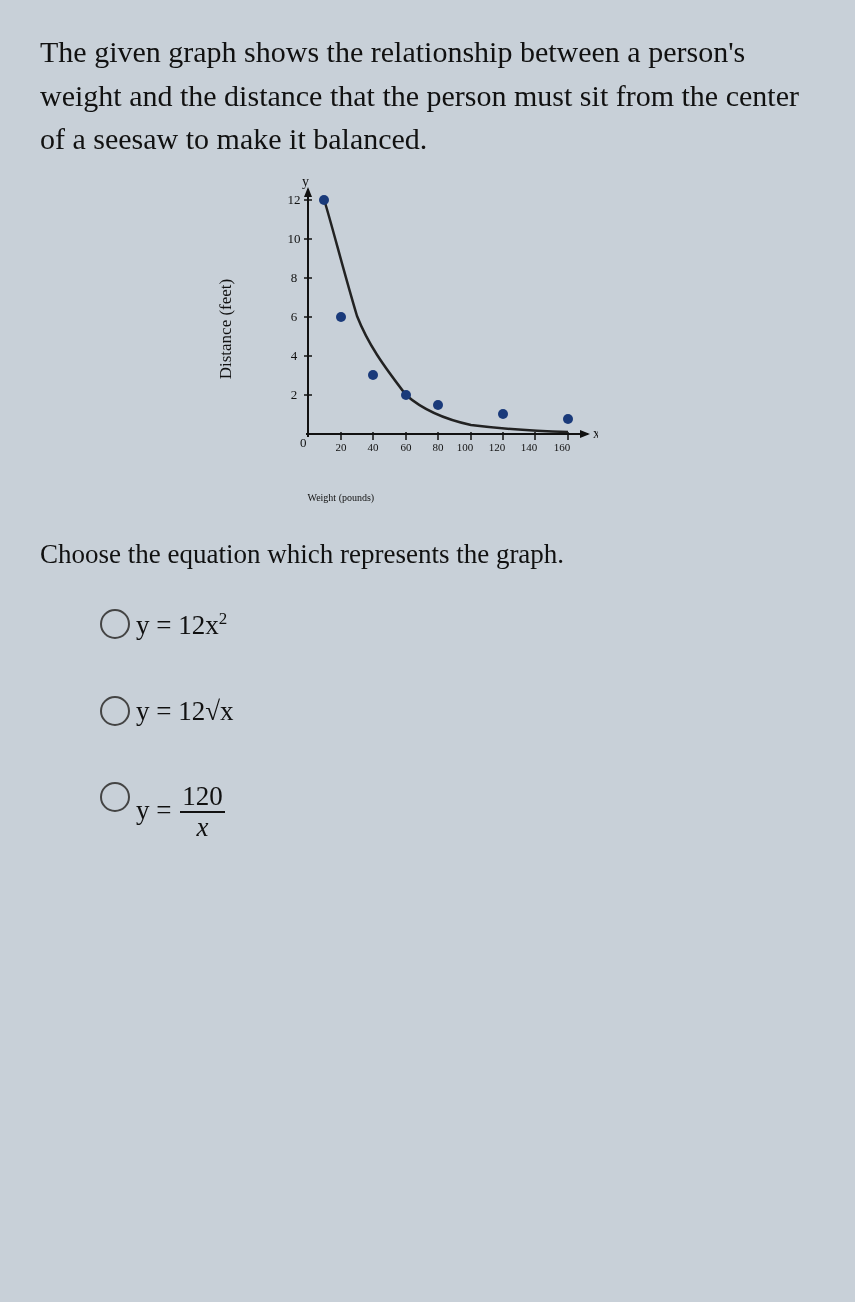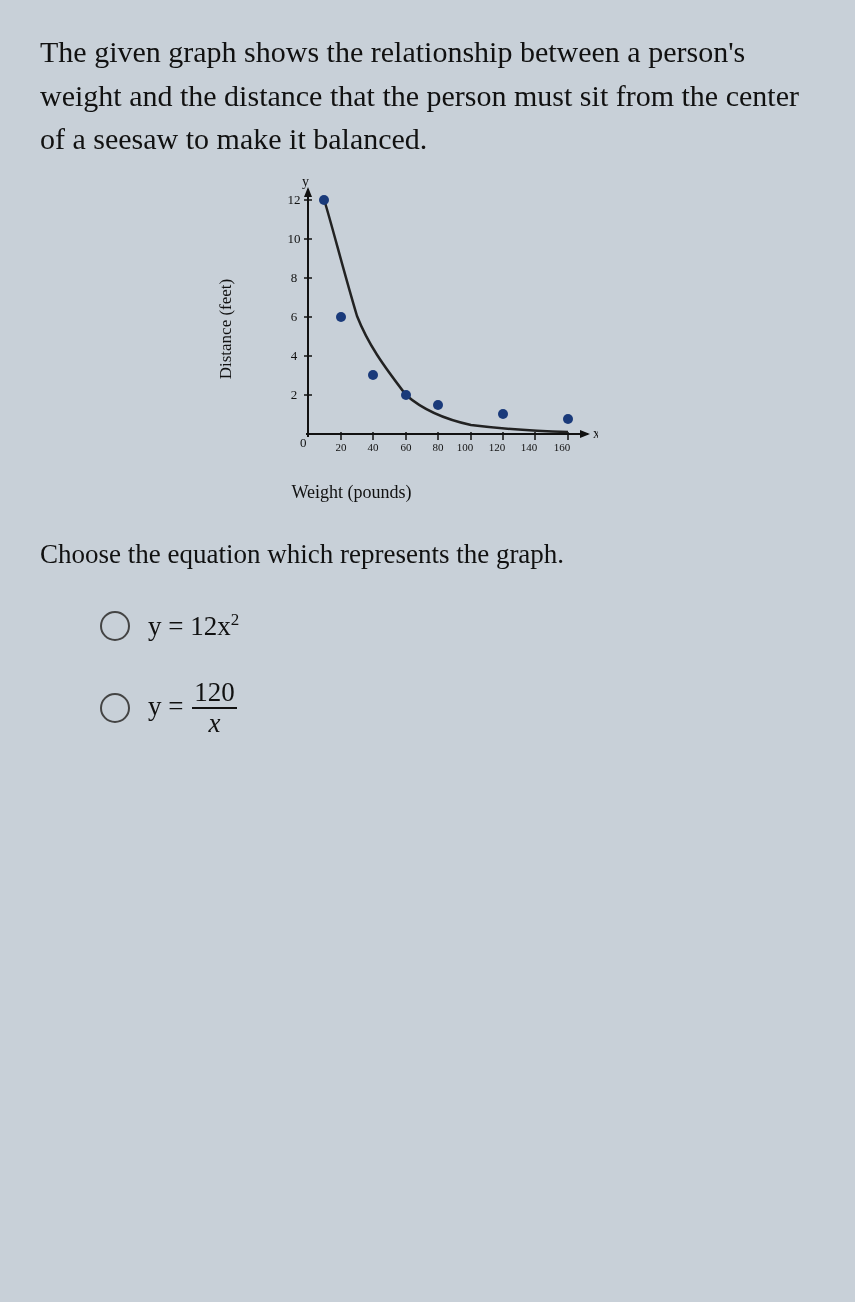--- a/index.html
+++ b/index.html
@@ -163,7 +163,7 @@
 
       <circle cx="300" cy="240" r="5" fill="#1a3a7a"></circle>
     </svg>
-    <span class="x-label" style="position:absolute; bottom:-24px; left:90px; font-size:18px;">Weight (pounds)</span>
+    <span class="x-label" style="position:absolute; bottom:-24px; left:90px; font-size:10px;">Weight (pounds)</span>
   </div>
 </div>
 

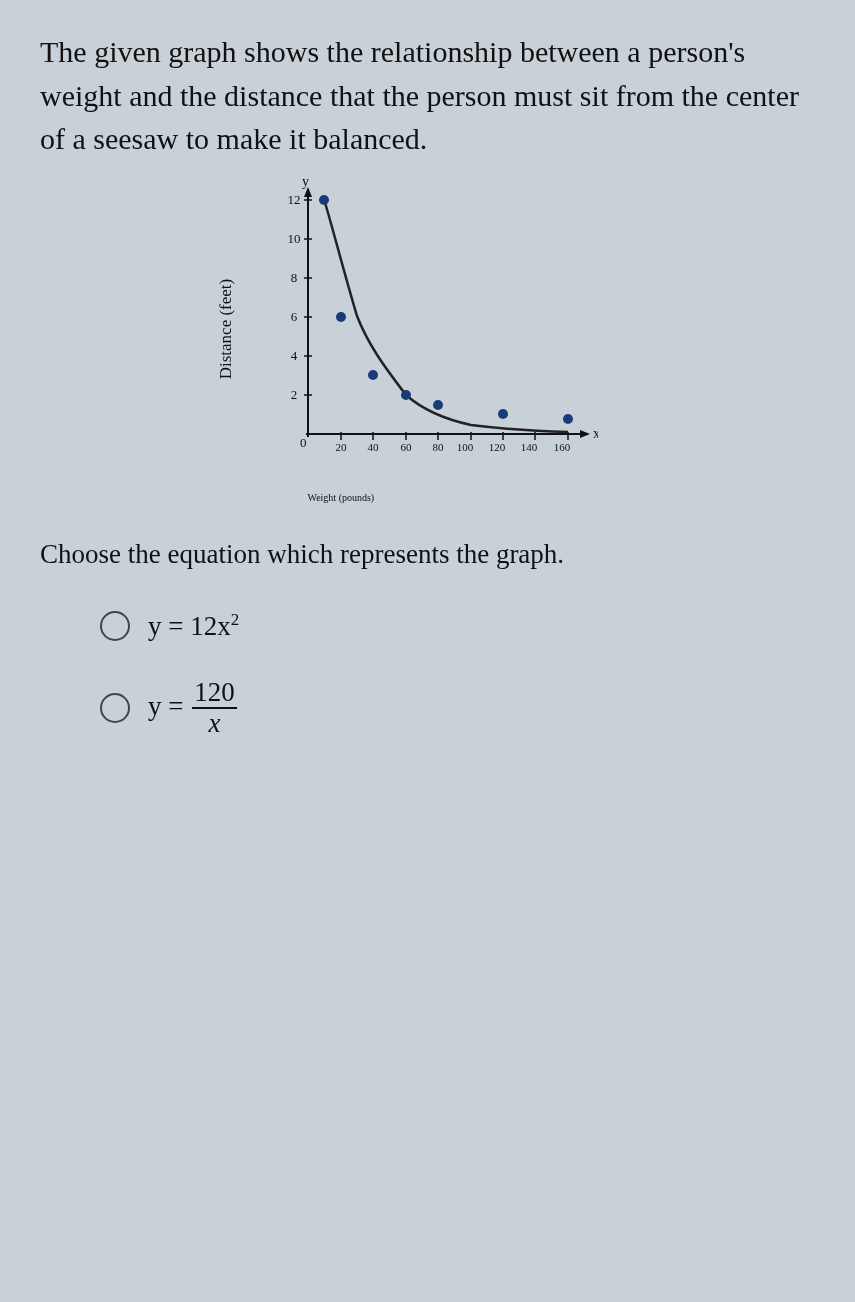--- a/index.html
+++ b/index.html
@@ -52,7 +52,7 @@
     .question-text {
       font-size: 27px;
       line-height: 1.45;
-      margin-bottom: 36px;
+      margin-bottom: 16px;
     }
     .options {
       display: flex;

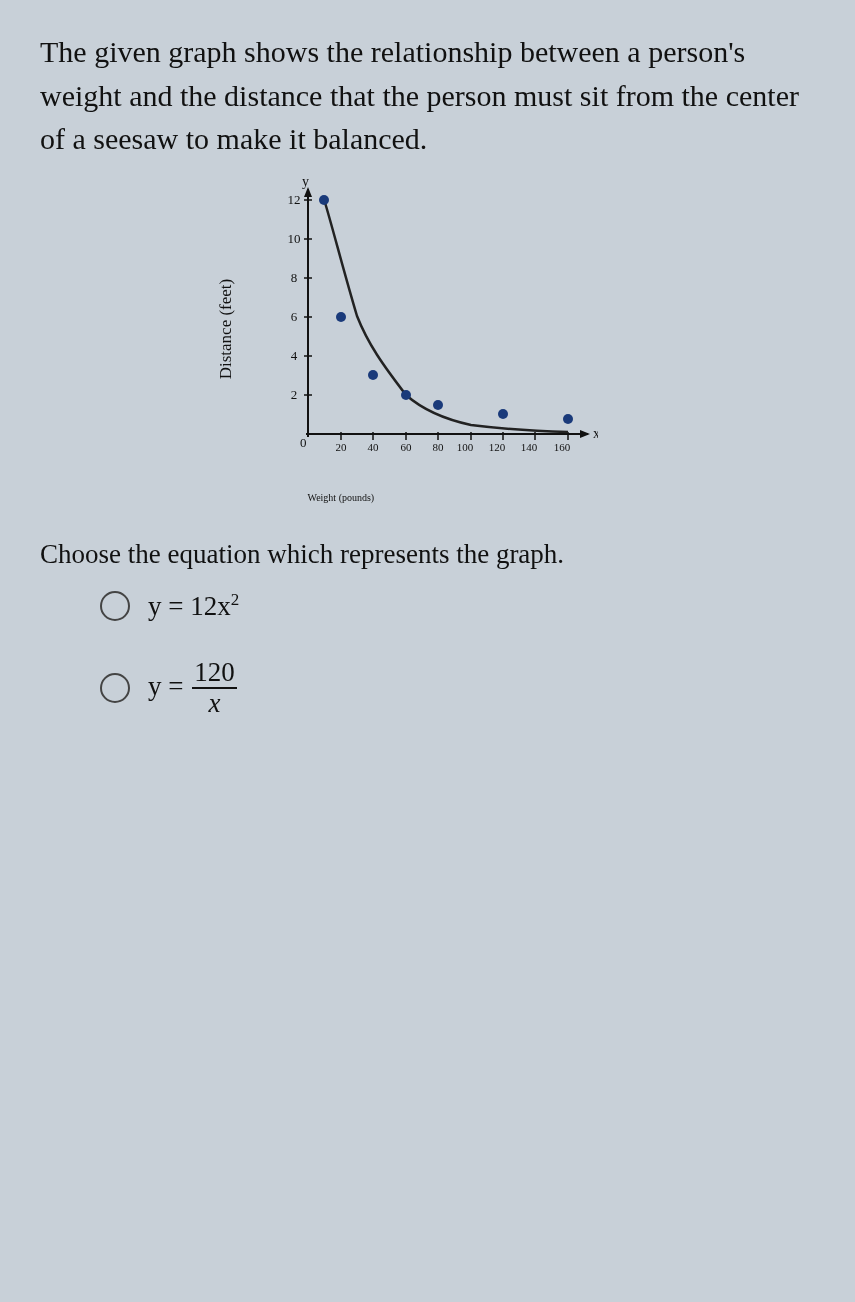--- a/index.html
+++ b/index.html
@@ -62,9 +62,9 @@
     }
     .option {
       display: flex;
-      align-items: center;
-      gap: 18px;
+      gap: 6px;
       font-size: 27px;
+      margin-top: 19px;
     }
     .radio-circle {
       width: 30px;

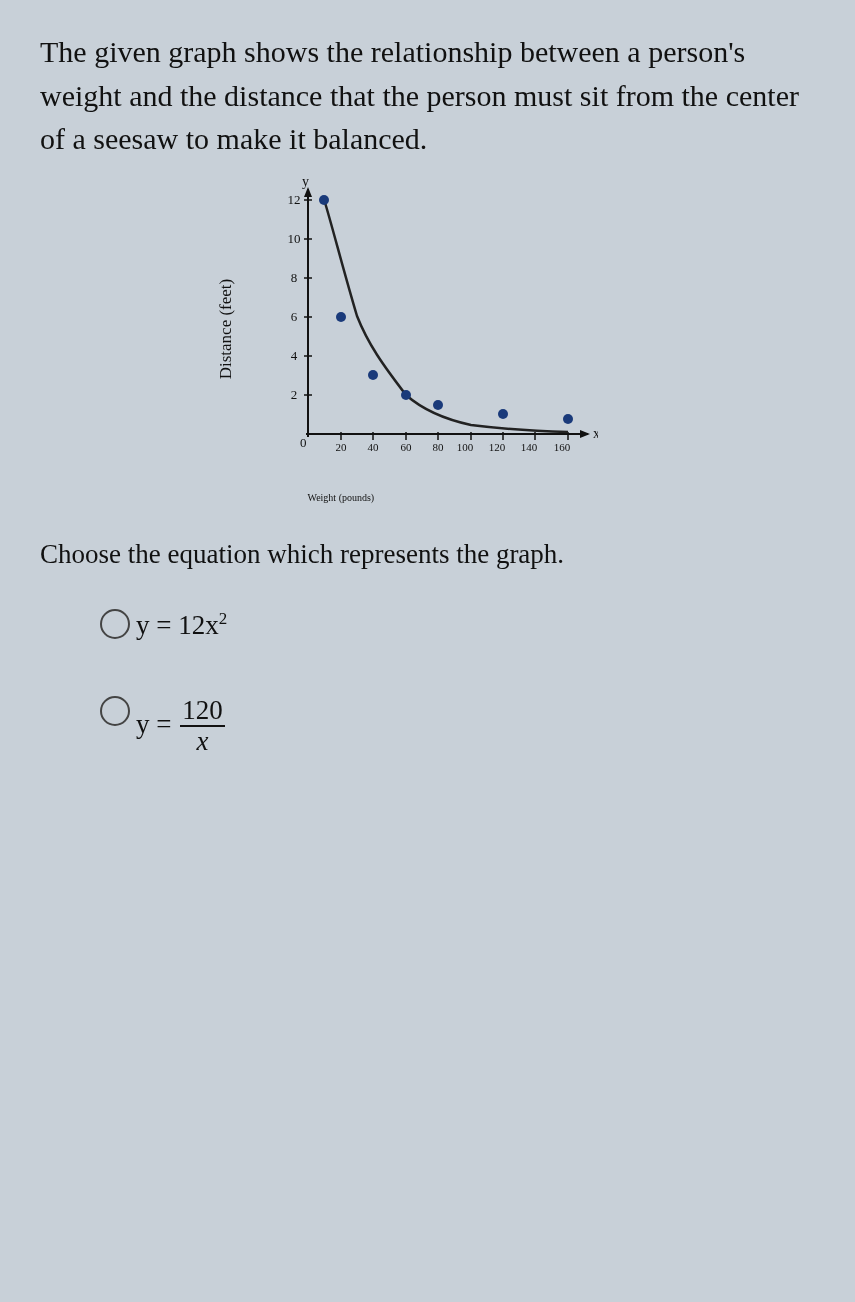--- a/index.html
+++ b/index.html
@@ -181,6 +181,12 @@
   </div>
 
 
+  <div class="option">
+    <div class="radio-circle"></div>
+    <span class="option-text">
+      y = 12<span class="sqrt-sym">√x</span>
+    </span>
+  </div>
 
   <div class="option">
     <div class="radio-circle"></div>

